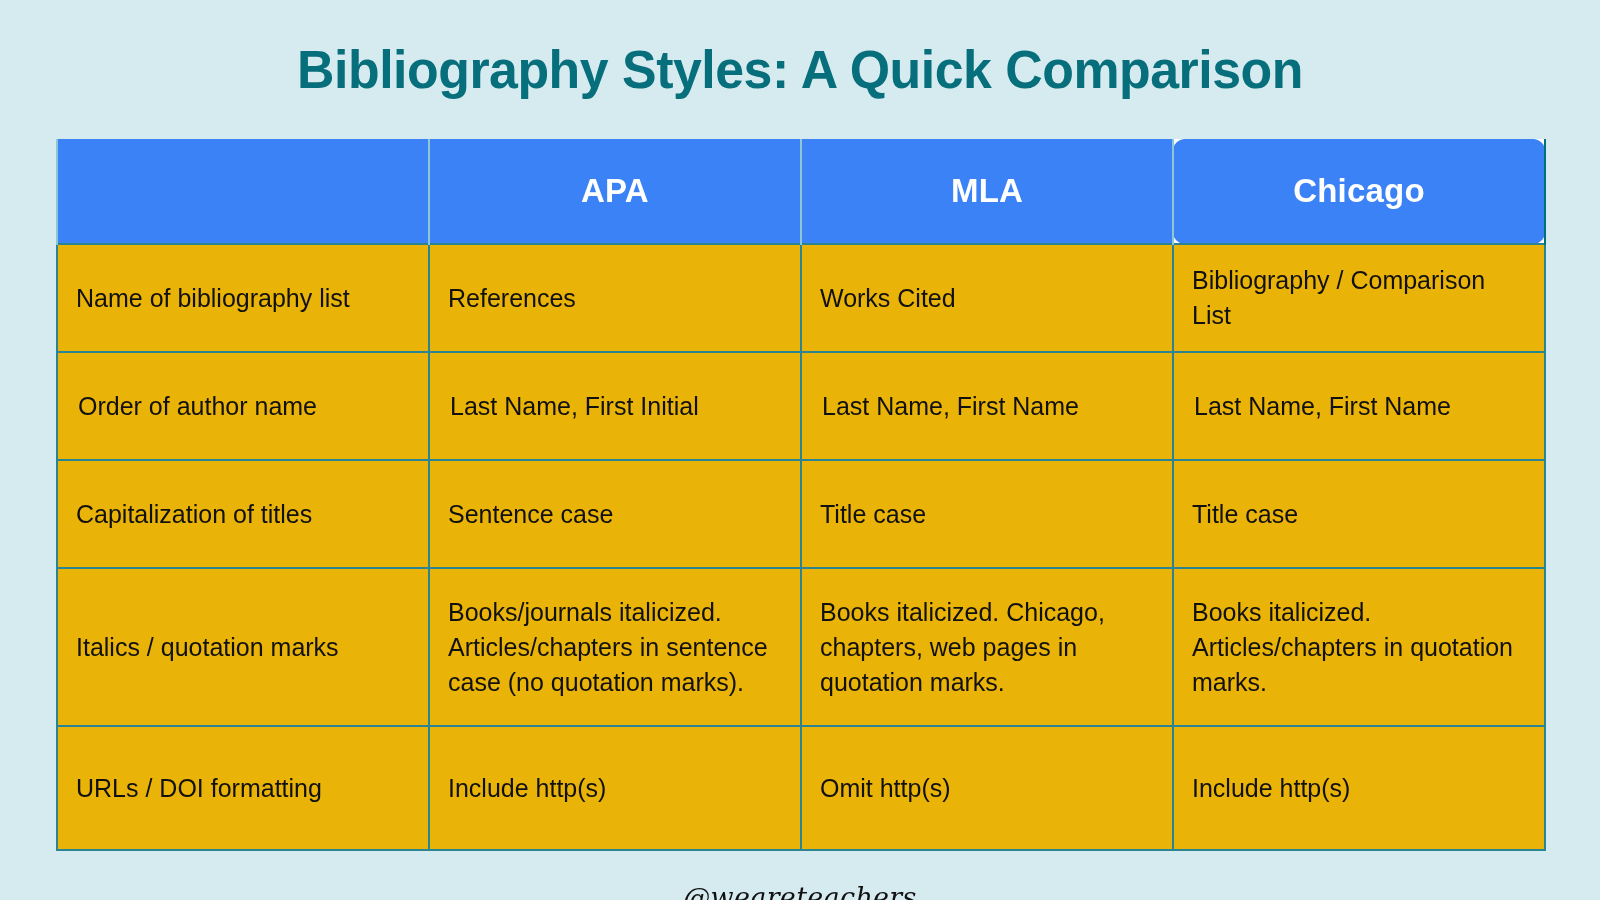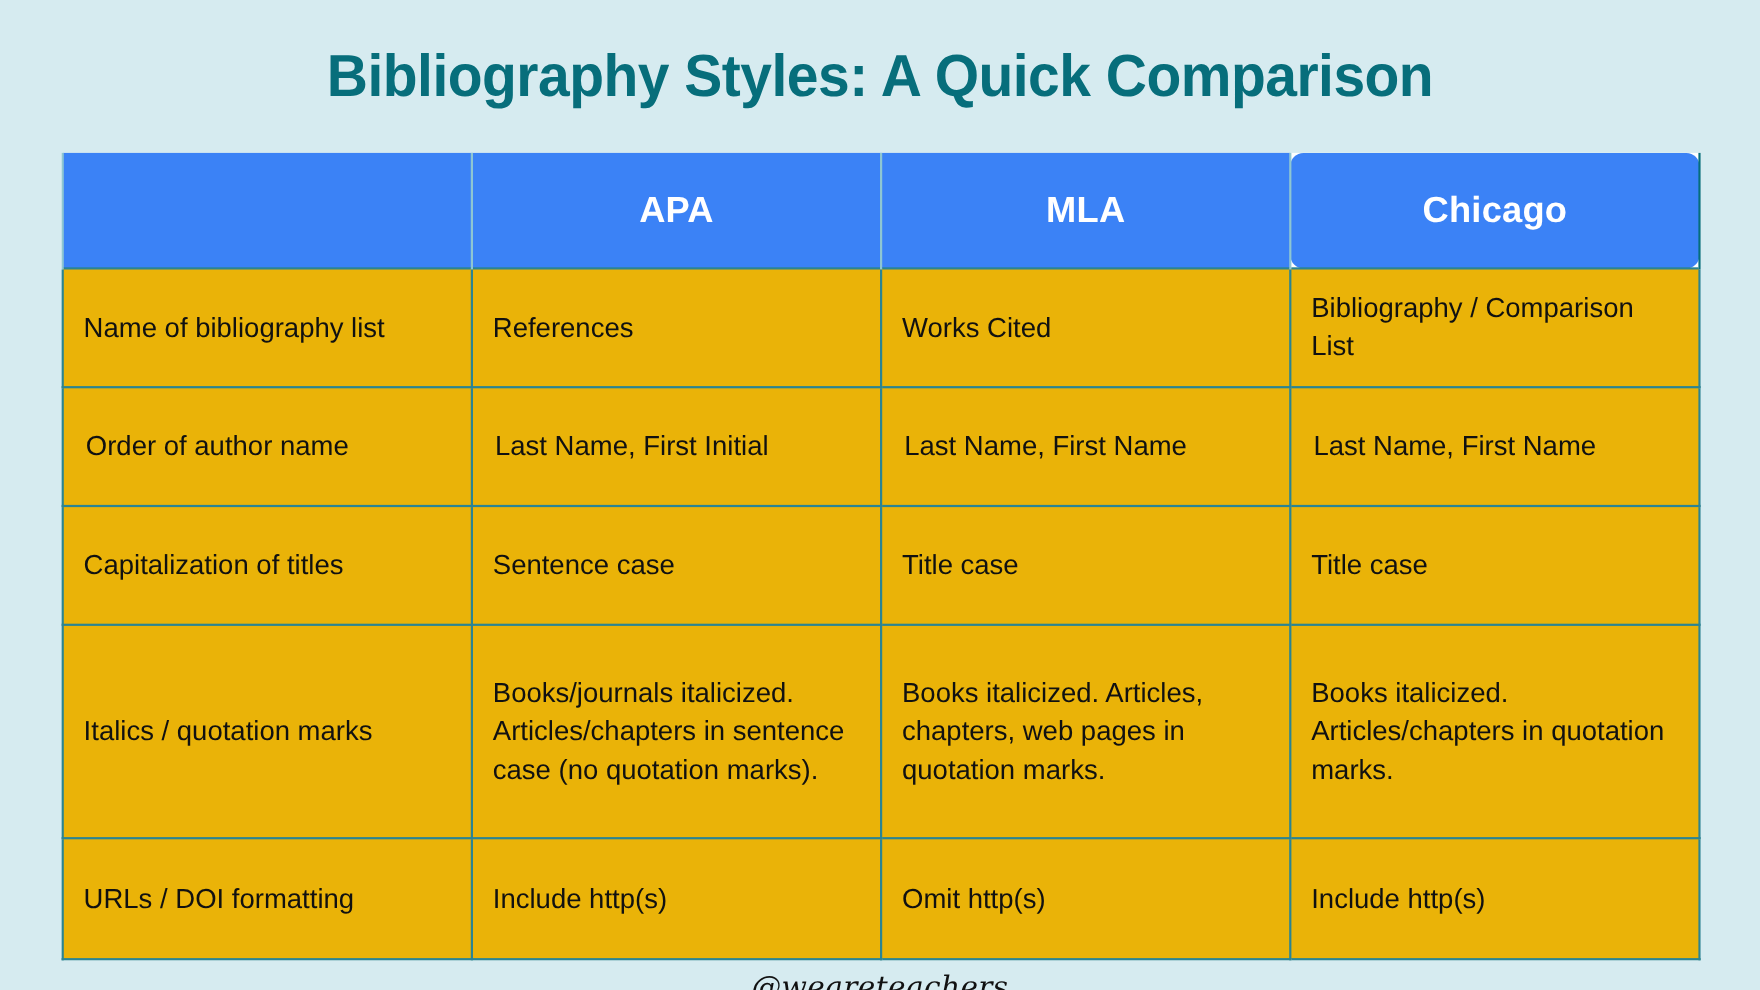--- a/index.html
+++ b/index.html
@@ -89,7 +89,7 @@
   table.compare tbody tr.r0 td { height: 108px; }
   table.compare tbody tr.r1 td { height: 108px; padding-left: 20px; }
   table.compare tbody tr.r2 td { height: 108px; margin-top: 22px; }
-  table.compare tbody tr.r3 td { height: 194px; }
+  table.compare tbody tr.r3 td { height: 158px; }
   table.compare tbody tr.r4 td { height: 110px; }
 
   .footer-handle {

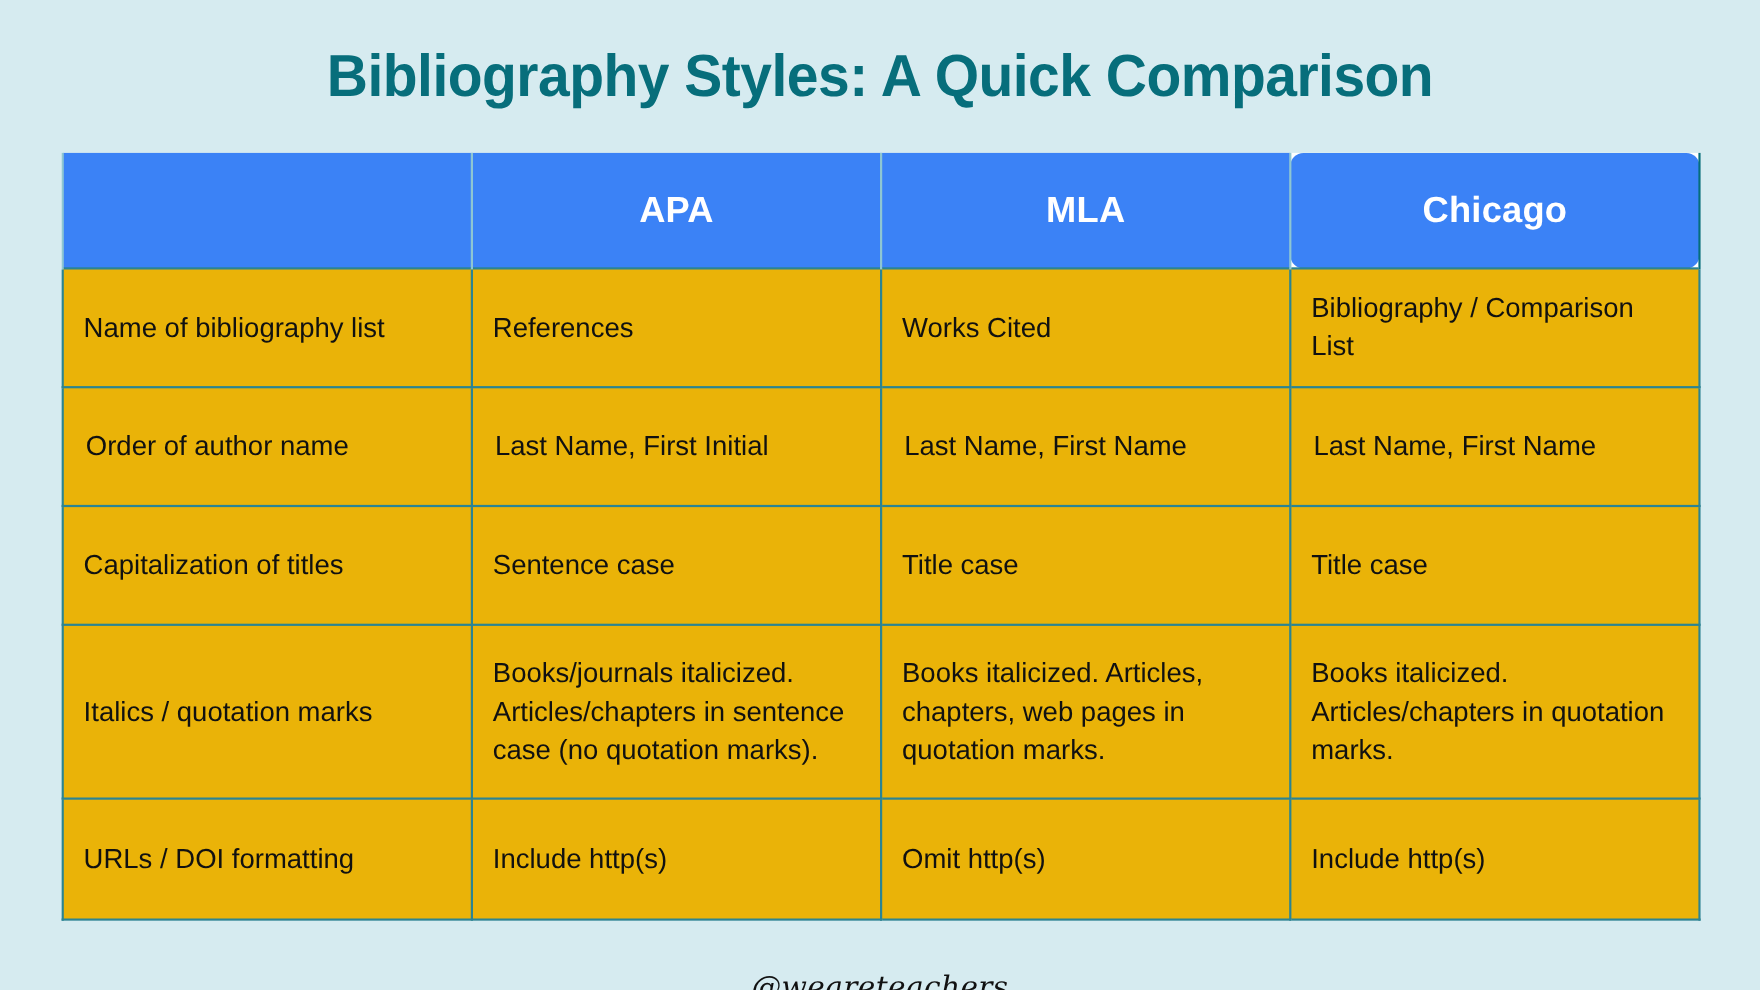--- a/index.html
+++ b/index.html
@@ -155,7 +155,7 @@
         <tr class="r3">
           <td>Italics / quotation marks</td>
           <td>Books/journals italicized. Articles/chapters in sentence case (no quotation marks).</td>
-          <td>Books italicized. Articles, chapters, web pages in quotation marks.</td>
+          <td>Books italicized. Chicago, chapters, web pages in quotation marks.</td>
           <td>Books italicized. Articles/chapters in quotation marks.</td>
         </tr>
 

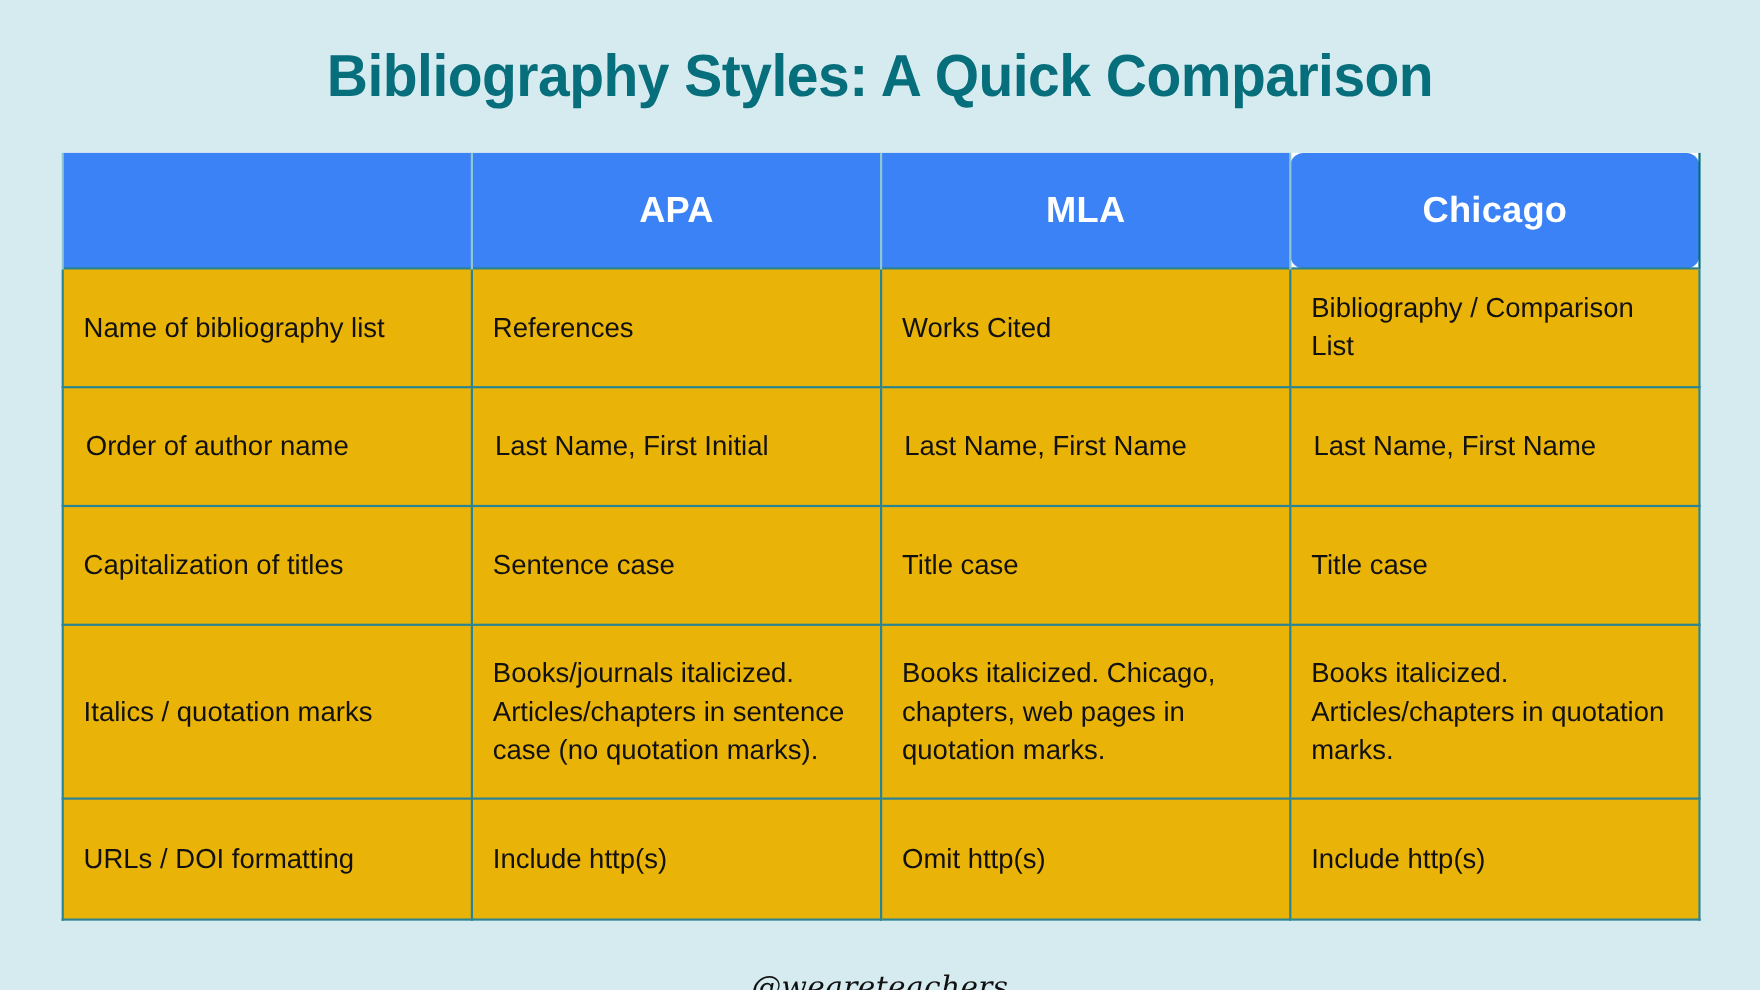--- a/index.html
+++ b/index.html
@@ -90,7 +90,7 @@
   table.compare tbody tr.r1 td { height: 108px; padding-left: 20px; }
   table.compare tbody tr.r2 td { height: 108px; margin-top: 22px; }
   table.compare tbody tr.r3 td { height: 158px; }
-  table.compare tbody tr.r4 td { height: 110px; }
+  table.compare tbody tr.r4 td { height: 124px; }
 
   .footer-handle {
     position: absolute;

